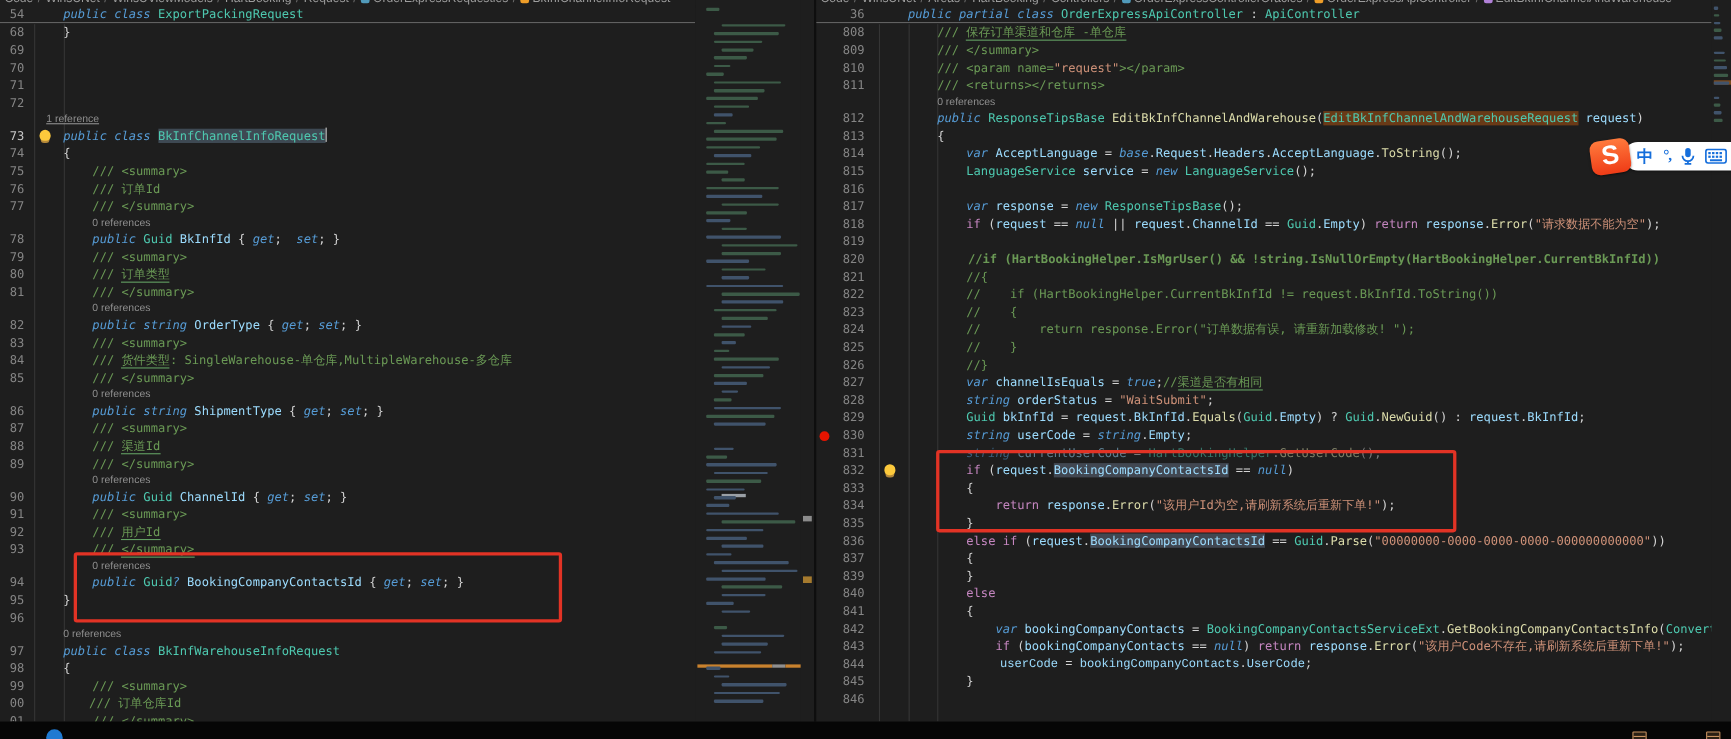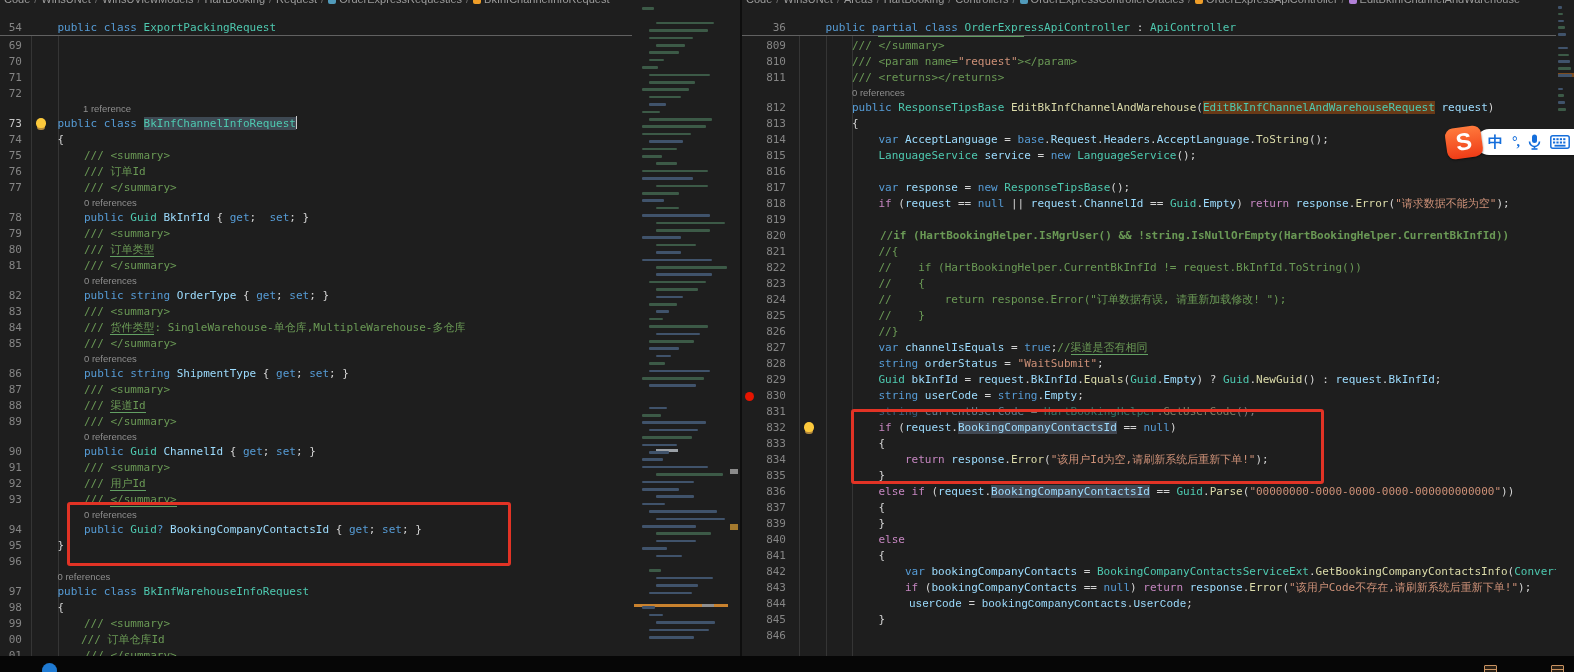--- a/index.html
+++ b/index.html
@@ -12,7 +12,7 @@
   .bc-inner{margin-top:-7px;font-family:"Liberation Sans",sans-serif;font-size:11px;color:#9d9d9d;white-space:nowrap;padding-left:4px;}
   .bc-sep{color:#6f6f6f;padding:0 4px;}
   .bcic{display:inline-block;width:8px;height:8px;border-radius:2px;margin-right:3px;vertical-align:-1px;}
-  .sticky{position:absolute;top:20px;left:0;right:0;height:15px;background:#1e1e1e;border-bottom:1px solid #616161;z-index:5;}
+  .sticky{position:absolute;top:5px;left:0;right:0;height:15px;background:#1e1e1e;border-bottom:1px solid #616161;z-index:5;}
   .sticky .ln{line-height:15px !important;}
   .sticky .code{line-height:15px !important;}
   .rows{position:absolute;top:22px;left:0;right:0;z-index:2;}

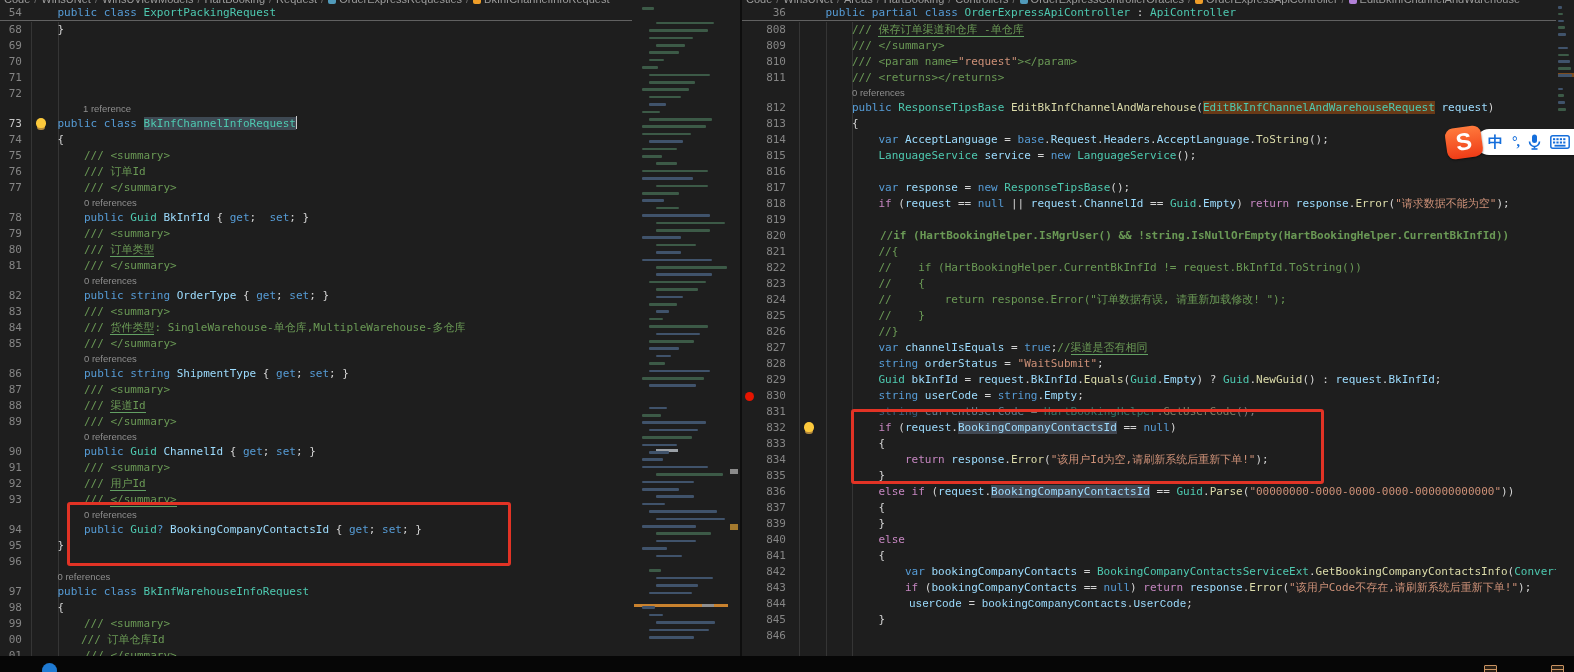--- a/index.html
+++ b/index.html
@@ -26,7 +26,7 @@
   #pane-right .code{left:57px;}
   .lensrow{position:relative;height:14px;font-family:"Liberation Sans",sans-serif;font-size:9.5px;line-height:13px;color:#8f8f8f;}
   .tk{display:inline;}
-  .tk.kw{color:#569cd6;} .tk.ctl{color:#c586c0;} .tk.typ{color:#4ec9b0;} .tk.mth{color:#dcdcaa;}
+  .tk.kw{color:#569cd6;font-style:italic;} .tk.ctl{color:#c586c0;} .tk.typ{color:#4ec9b0;} .tk.mth{color:#dcdcaa;}
   .tk.var{color:#9cdcfe;} .tk.pt{color:#d4d4d4;} .tk.str{color:#ce9178;} .tk.cm{color:#6a9955;}
   .tk.doc{color:#6a9955;} .tk.ds{color:#ce9178;}
   .tk.u{border-bottom:1px solid #63a063;}

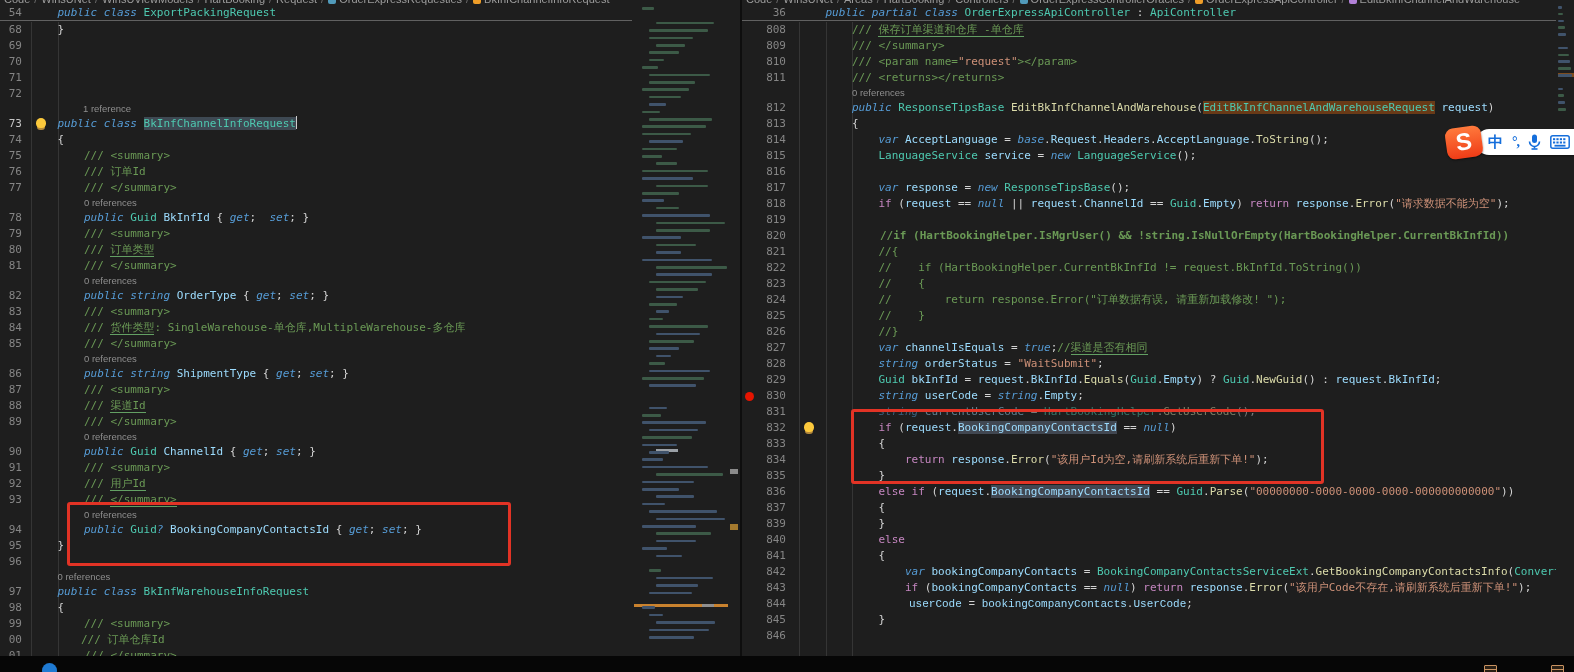--- a/index.html
+++ b/index.html
@@ -111,7 +111,7 @@
           <div class="ln">72</div>
           <div class="code" style="padding-left: 0px;"></div>
         </div>
-        <div class="lensrow" style="padding-left: 83px;">1 reference</div>
+        <div class="lensrow" style="padding-left: 42px; text-decoration: underline;">1 reference</div>
         <div class="row">
           <div class="ln cur">73</div>
           <div class="bulb"></div>

